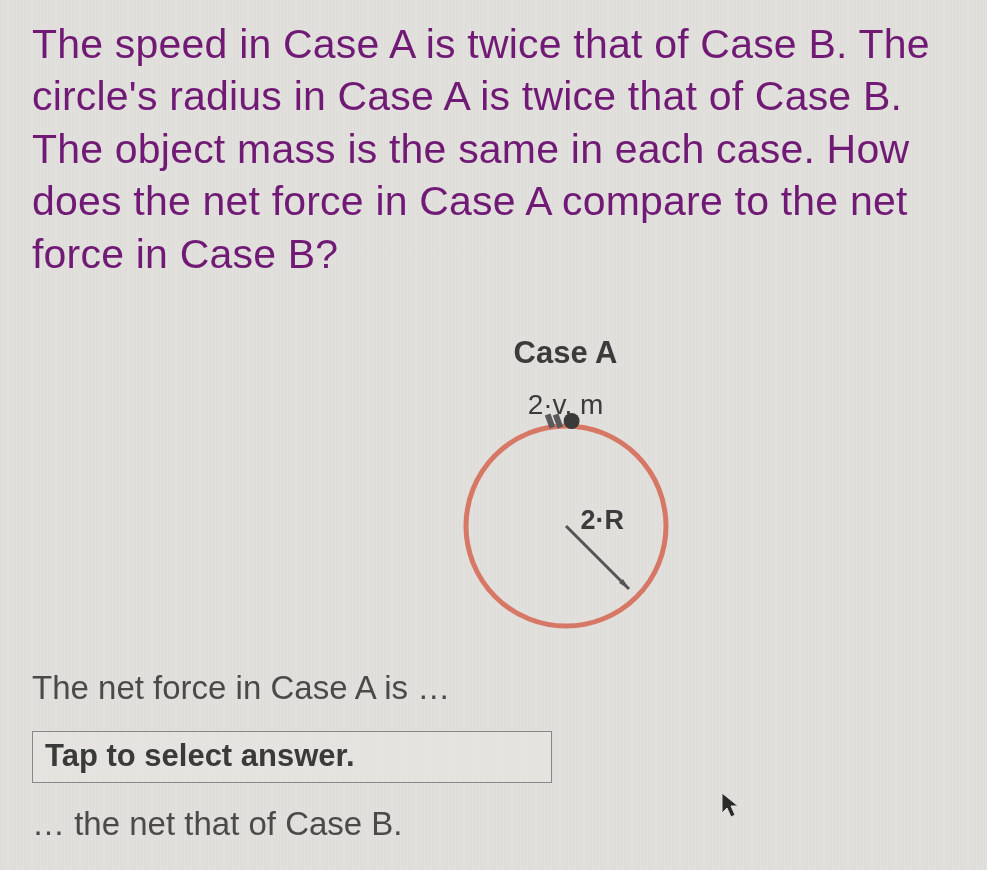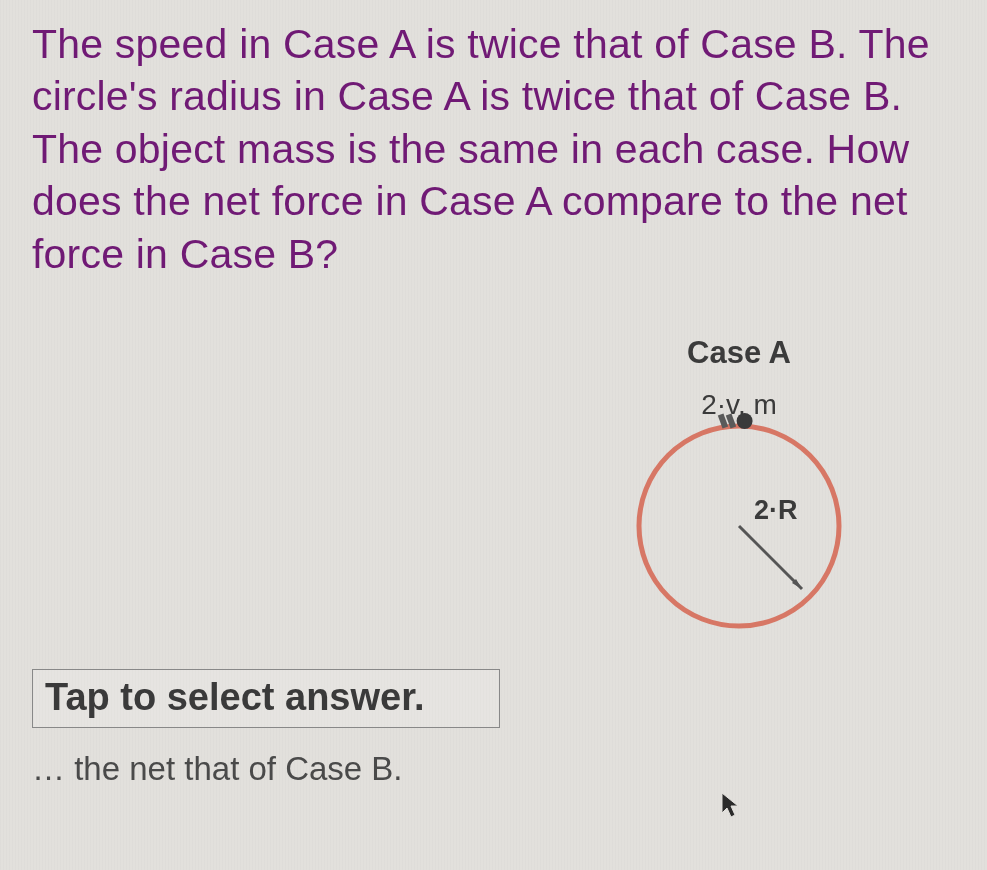--- a/index.html
+++ b/index.html
@@ -30,7 +30,7 @@
     margin-top: 55px;
     display: flex;
     flex-direction: row;
-    justify-content: flex-end;
+    justify-content: center;
     gap: 8px;
   }
   .case {

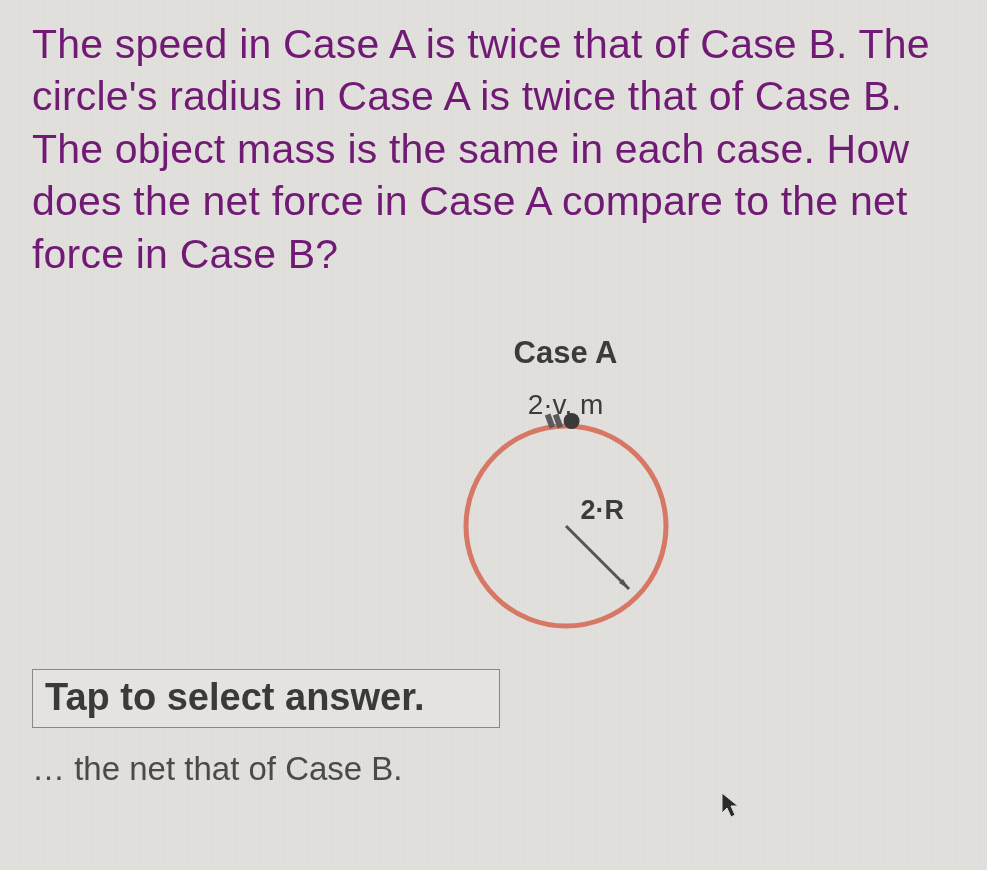--- a/index.html
+++ b/index.html
@@ -84,7 +84,7 @@
     font-size: 27px;
     color: #3b3b3b;
   }
-  .rlabel-a { top: 74px; left: 120px; }
+  .rlabel-a { top: 84px; left: 120px; }
   .rlabel-b { top: 32px; left: 68px; font-size:24px; }
   .answer-area {
     margin-top: 38px;

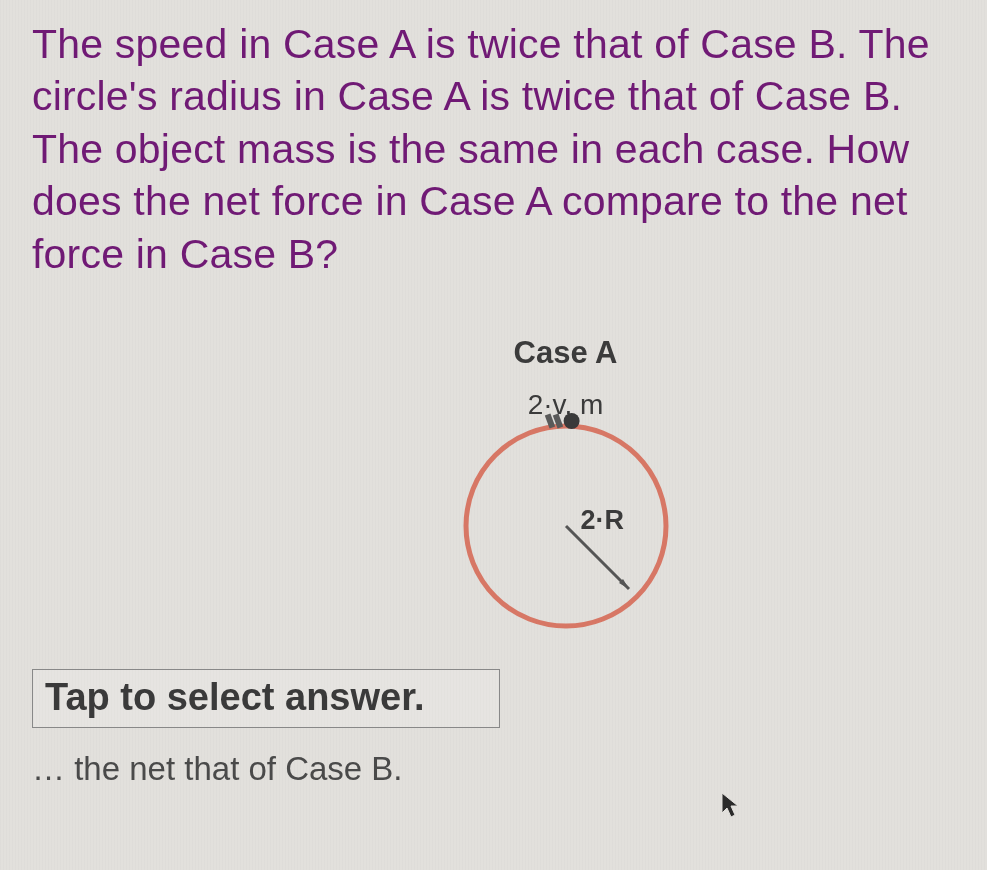--- a/index.html
+++ b/index.html
@@ -139,6 +139,7 @@
 </div>
 
 <div class="answer-area">
+  <div class="answer-line1">The net force in Case A is …</div>
   <div class="select-box">Tap to select answer.</div>
   <div>… the net that of Case B.</div>
 </div>

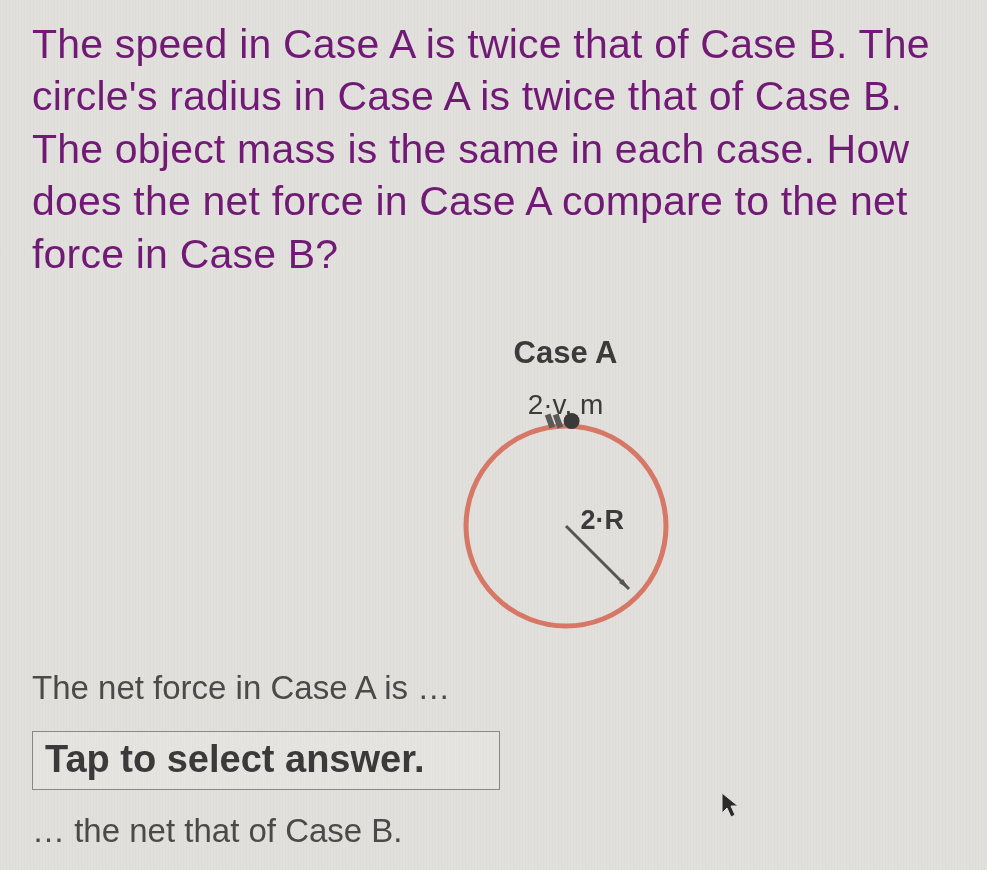--- a/index.html
+++ b/index.html
@@ -96,8 +96,8 @@
     border: 1px solid #888;
     background: rgba(255,255,255,0.15);
     padding: 6px 12px 8px 12px;
-    width: 468px;
-    font-size: 38px;
+    width: 520px;
+    font-size: 31px;
     font-weight: bold;
     color: #3a3a3a;
     cursor: pointer;

